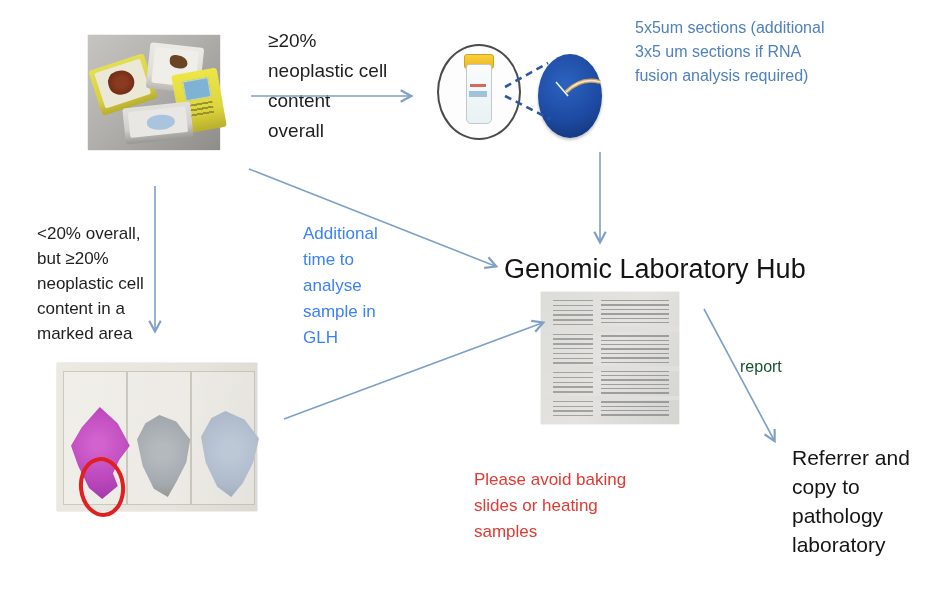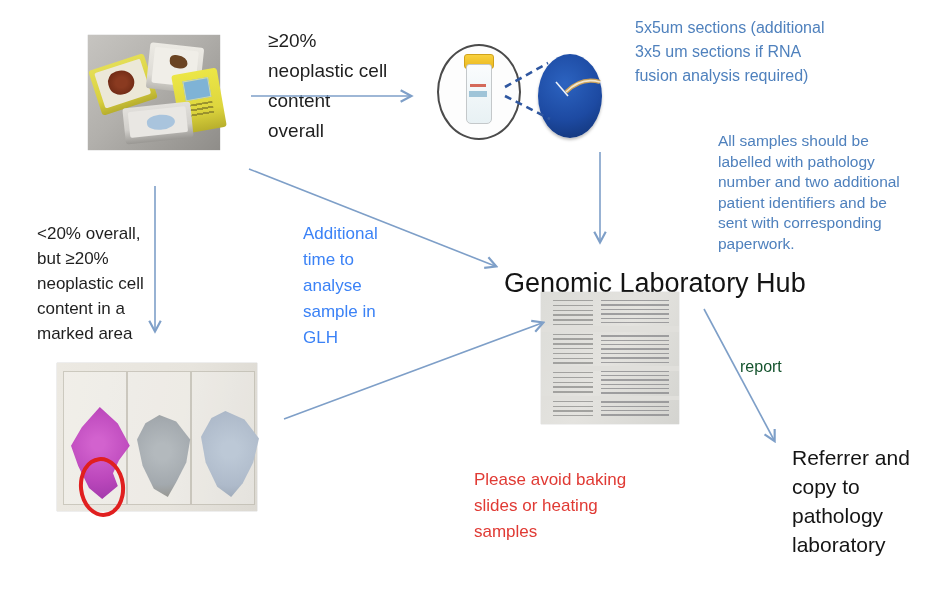--- a/index.html
+++ b/index.html
@@ -146,12 +146,6 @@
   <div class="txt label-sections">5x5um sections (additional
 3x5 um sections if RNA
 fusion analysis required)</div>
-  <div class="txt label-samples">All samples should be
-labelled with pathology
-number and two additional
-patient identifiers and be
-sent with corresponding
-paperwork.</div>
 
   <div class="txt label-low">&lt;20% overall,
 but ≥20%

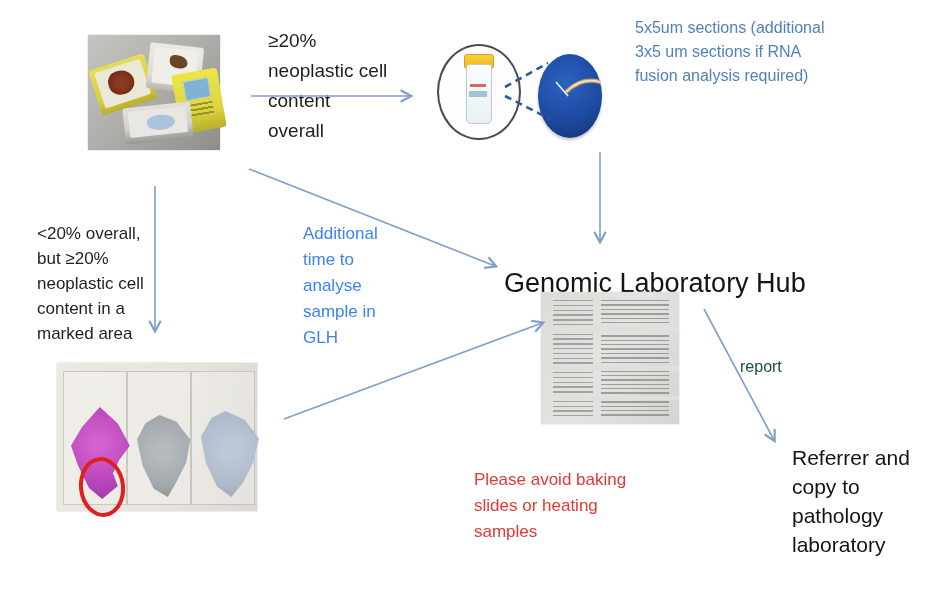--- a/index.html
+++ b/index.html
@@ -15,7 +15,7 @@
   .label-additional{left:303px;top:221px;font-size:17px;line-height:26px;color:#3b82f6;width:120px;}
   .label-sections{left:635px;top:16px;font-size:16px;line-height:24px;color:#4f81bd;width:260px;}
   .label-samples{left:718px;top:131px;font-size:15.5px;line-height:20.5px;color:#4f81bd;width:215px;}
-  .title-hub{left:504px;top:268px;font-size:27px;color:#141414;width:320px;white-space:nowrap;}
+  .title-hub{left:504px;top:254px;font-size:27px;color:#141414;width:320px;white-space:nowrap;}
   .label-report{left:740px;top:358px;font-size:16px;color:#14532d;}
   .label-referrer{left:792px;top:443px;font-size:21px;line-height:29px;color:#141414;width:150px;}
   .label-warning{left:474px;top:467px;font-size:17px;line-height:26px;color:#e03a34;width:170px;}

